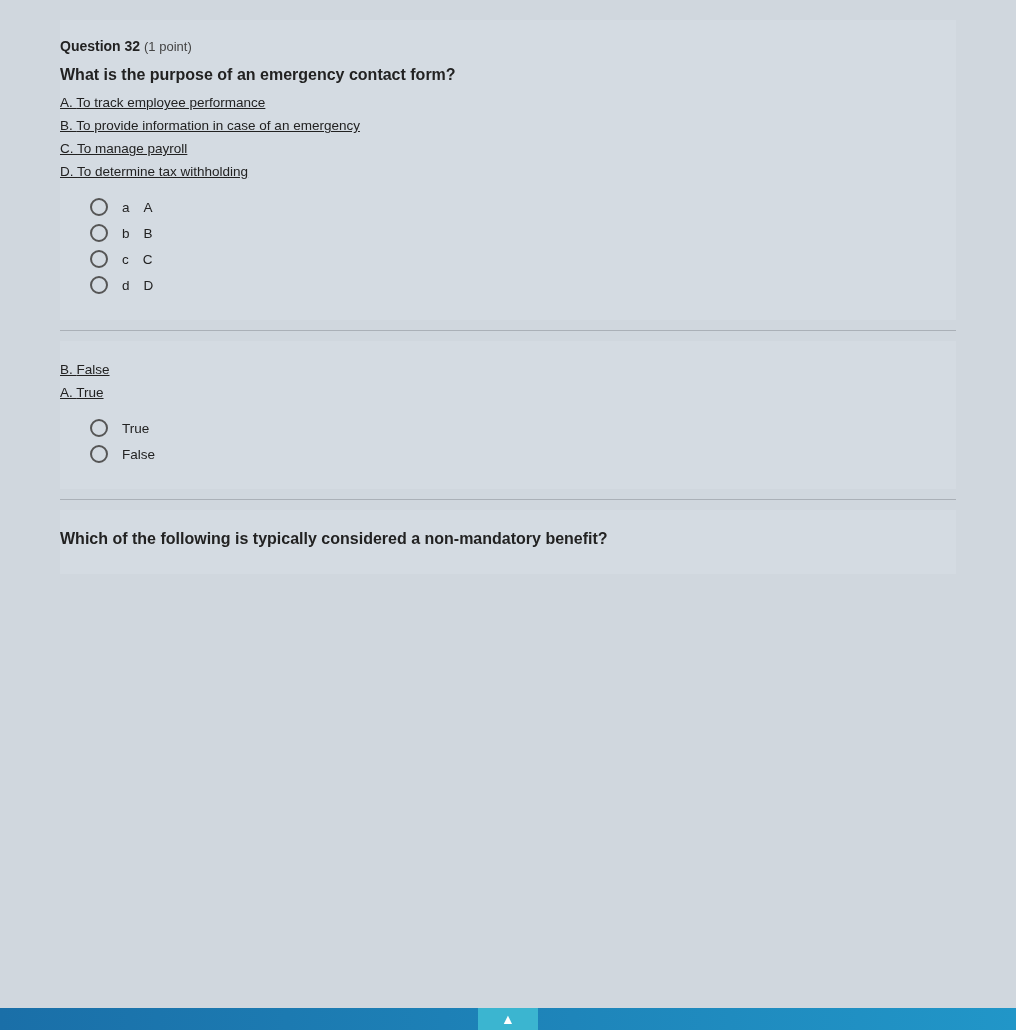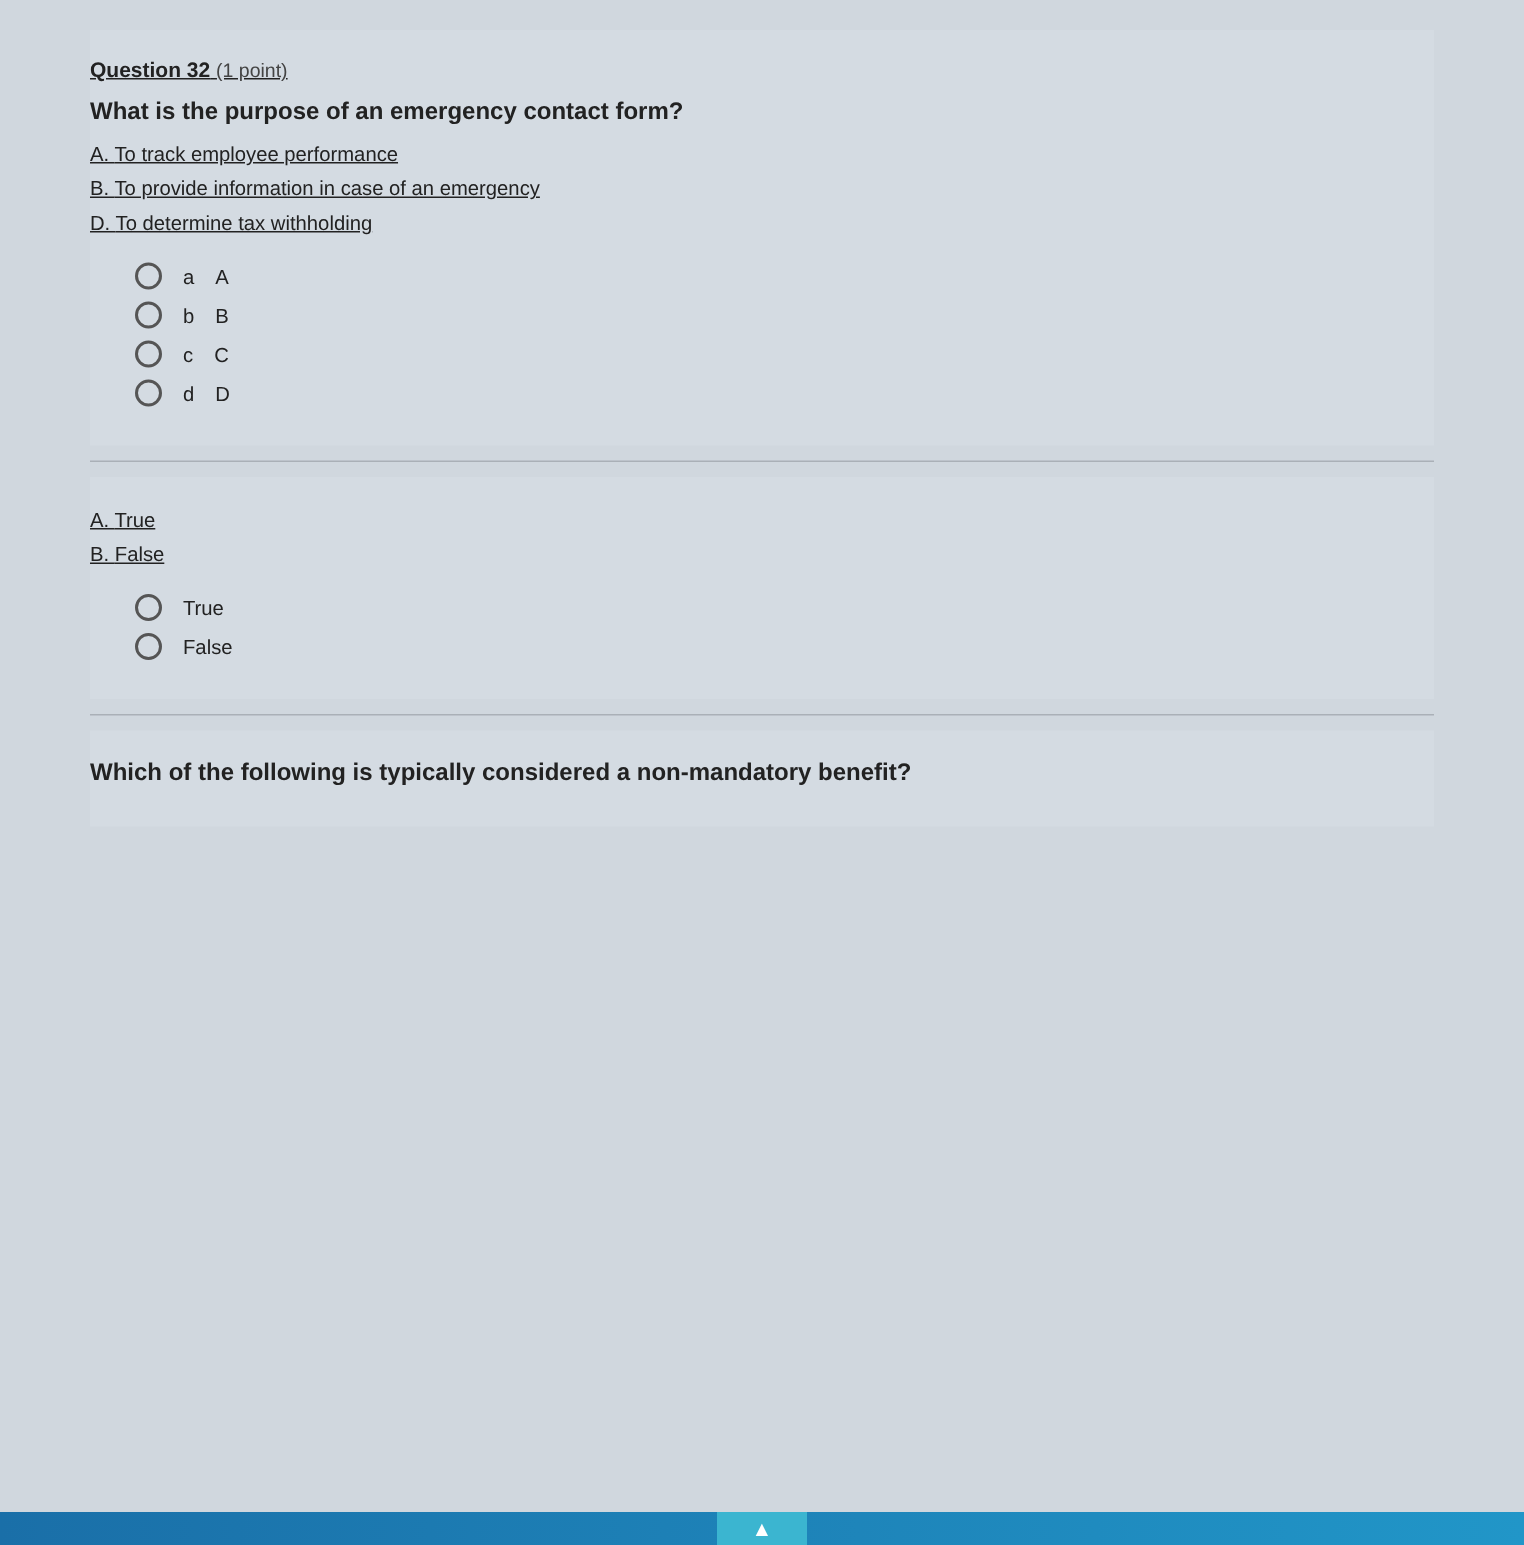--- a/index.html
+++ b/index.html
@@ -34,7 +34,6 @@
       font-weight: bold;
       font-size: 14px;
       margin-bottom: 10px;
-      text-decoration: underline;
     }
 
     .question-header span.point {

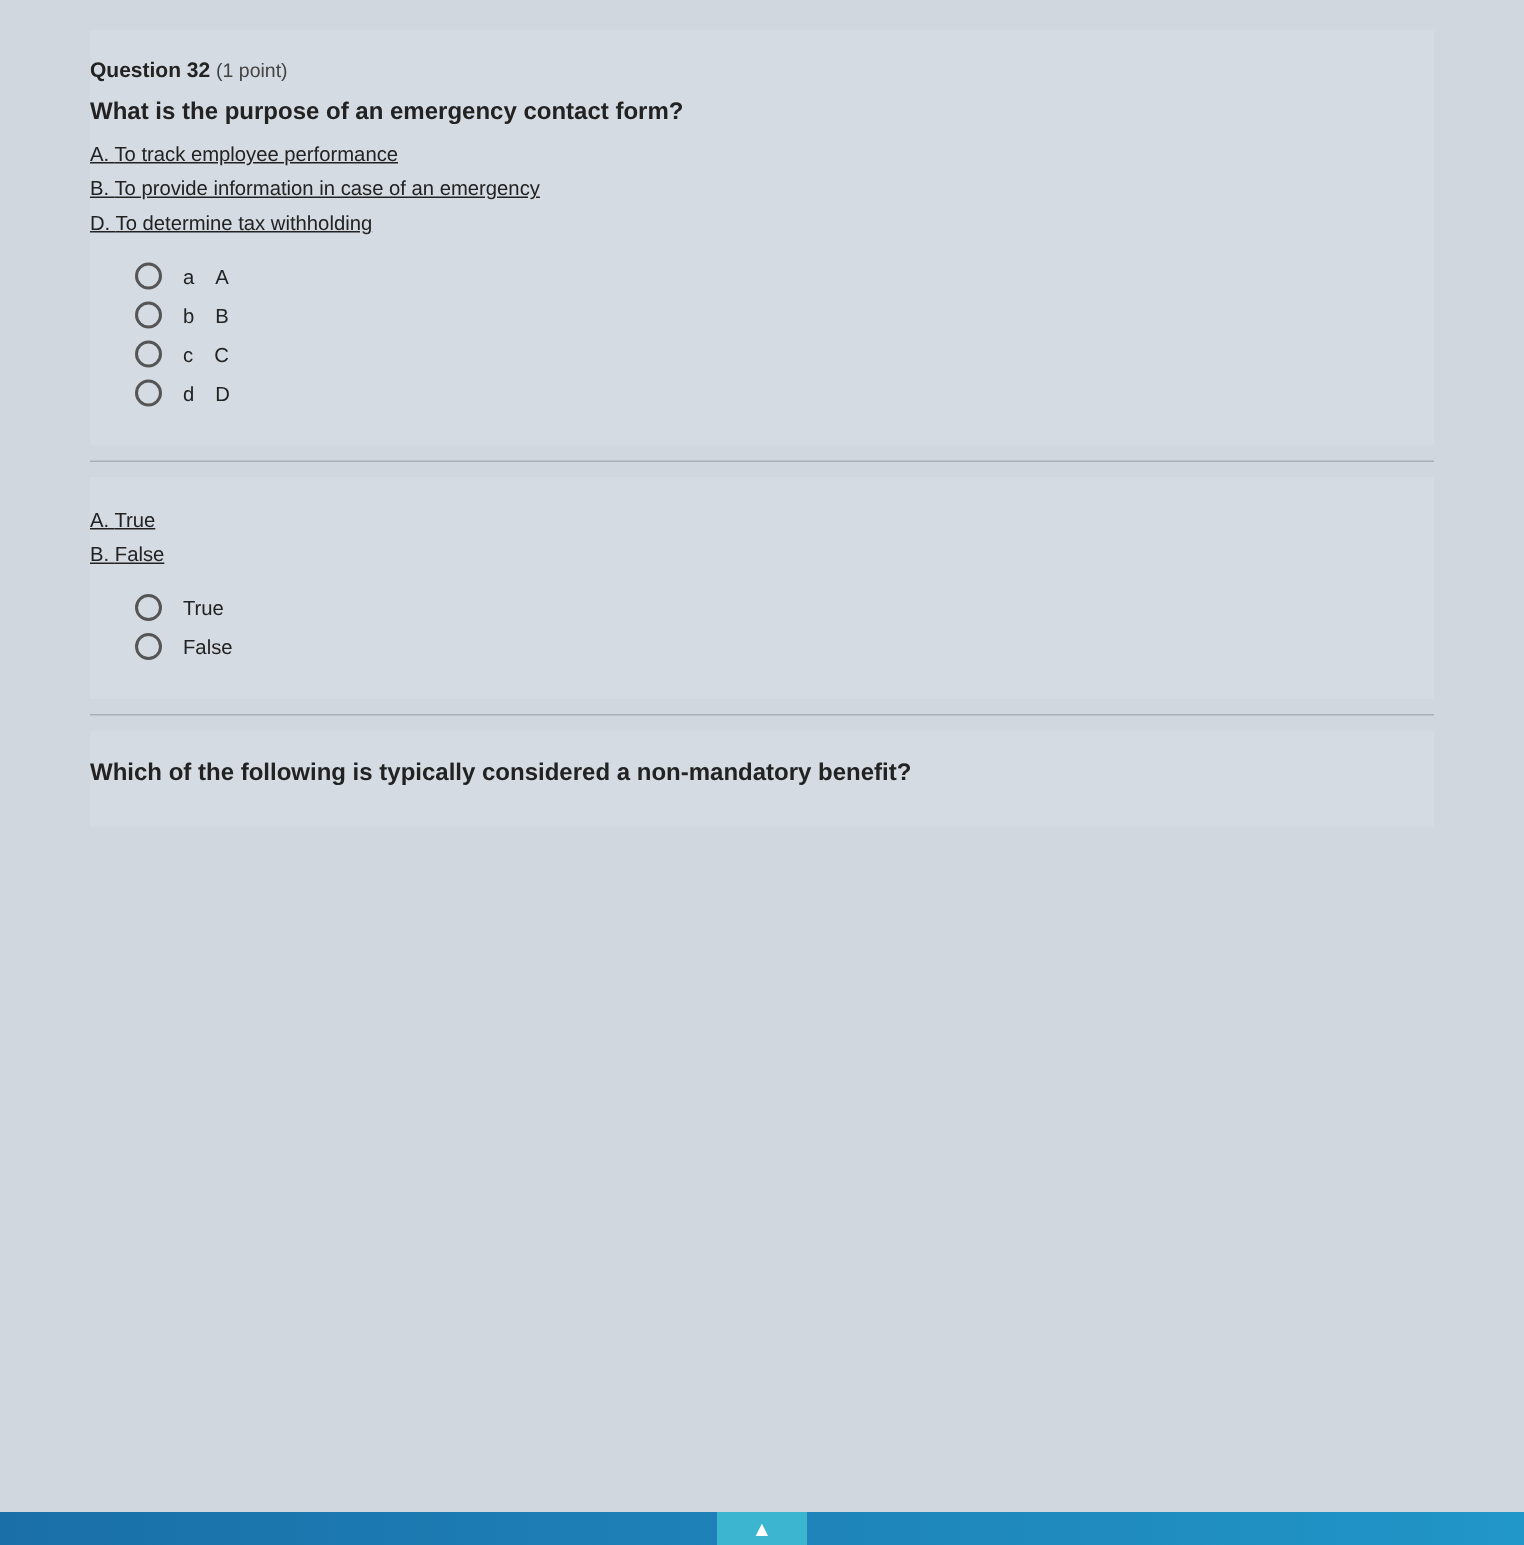--- a/index.html
+++ b/index.html
@@ -145,6 +145,10 @@
         <span>To provide information in case of an emergency</span>
       </li>
       <li>
+        <span>C. </span>
+        <span>To manage payroll</span>
+      </li>
+      <li>
         <span>D. </span>
         <span>To determine tax withholding</span>
       </li>

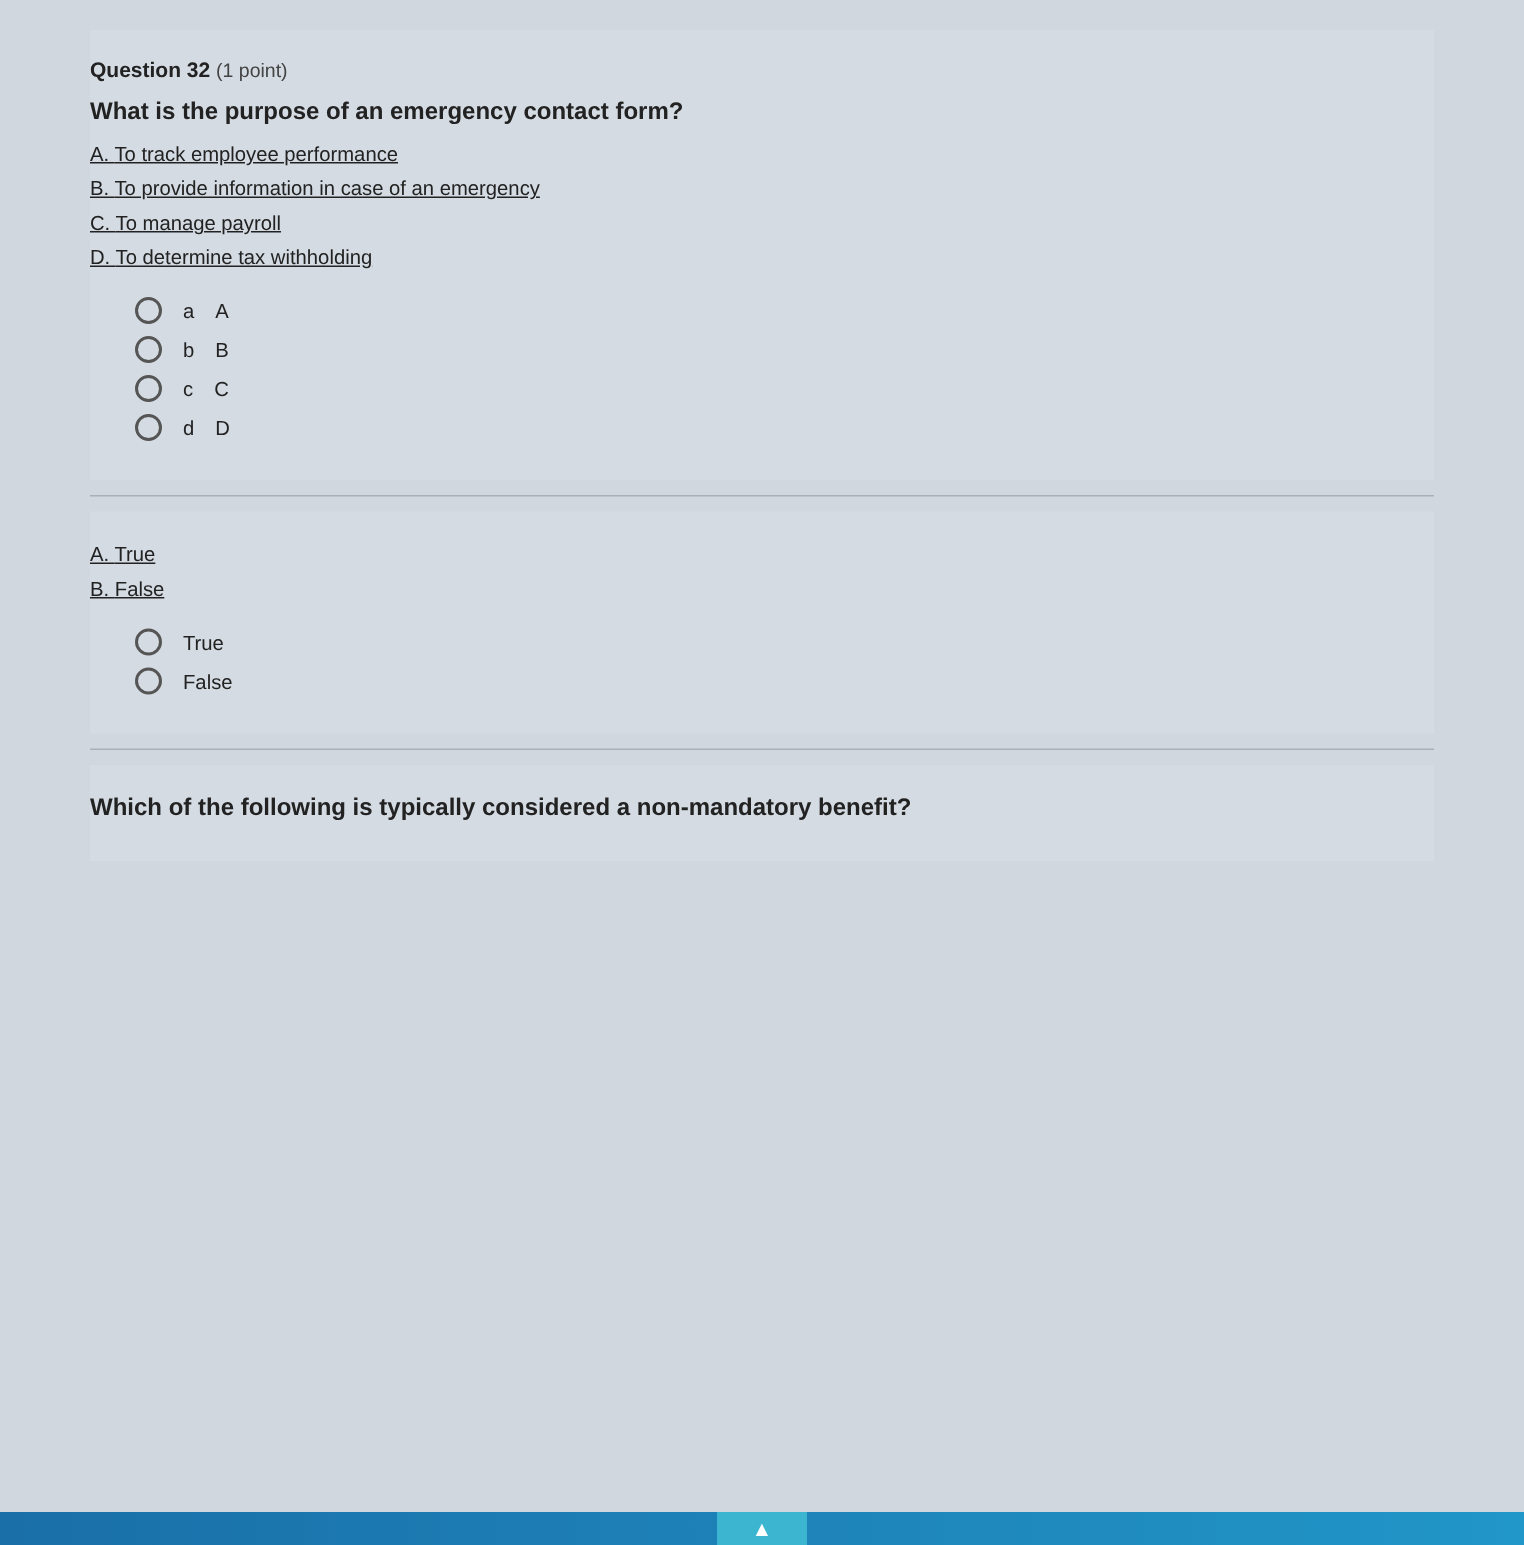--- a/index.html
+++ b/index.html
@@ -185,12 +185,12 @@
 
     <ul class="options-list">
       <li>
+        <span>B. </span>
+        <span>False</span>
+      </li>
+      <li>
         <span>A. </span>
         <span>True</span>
-      </li>
-      <li>
-        <span>B. </span>
-        <span>False</span>
       </li>
     </ul>
 

